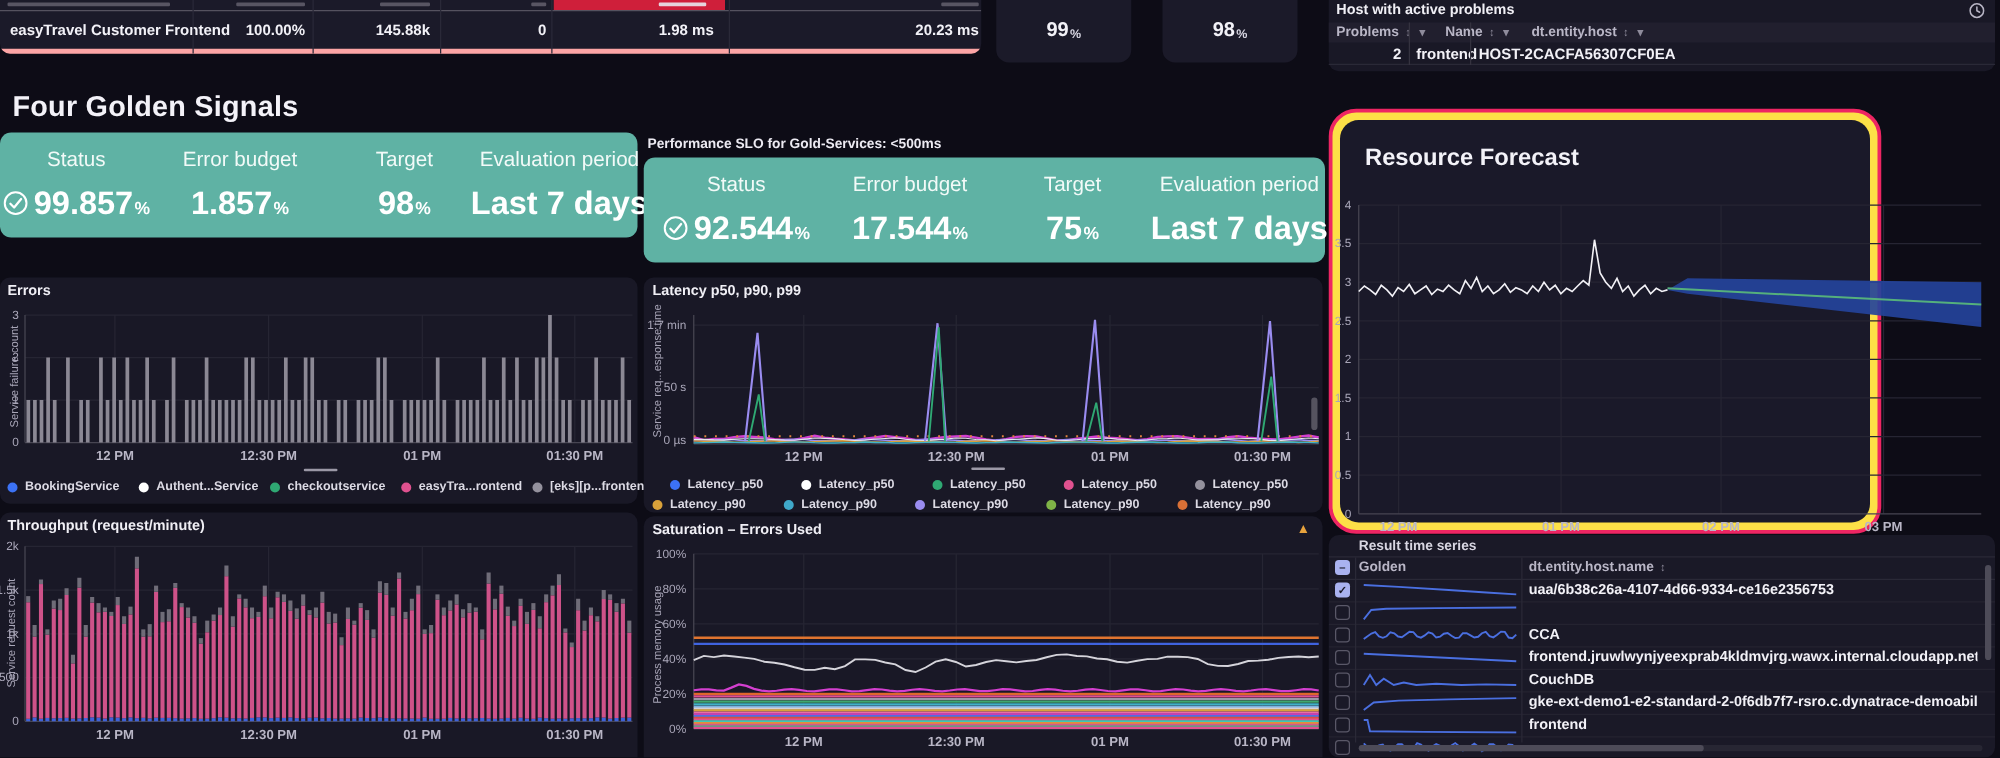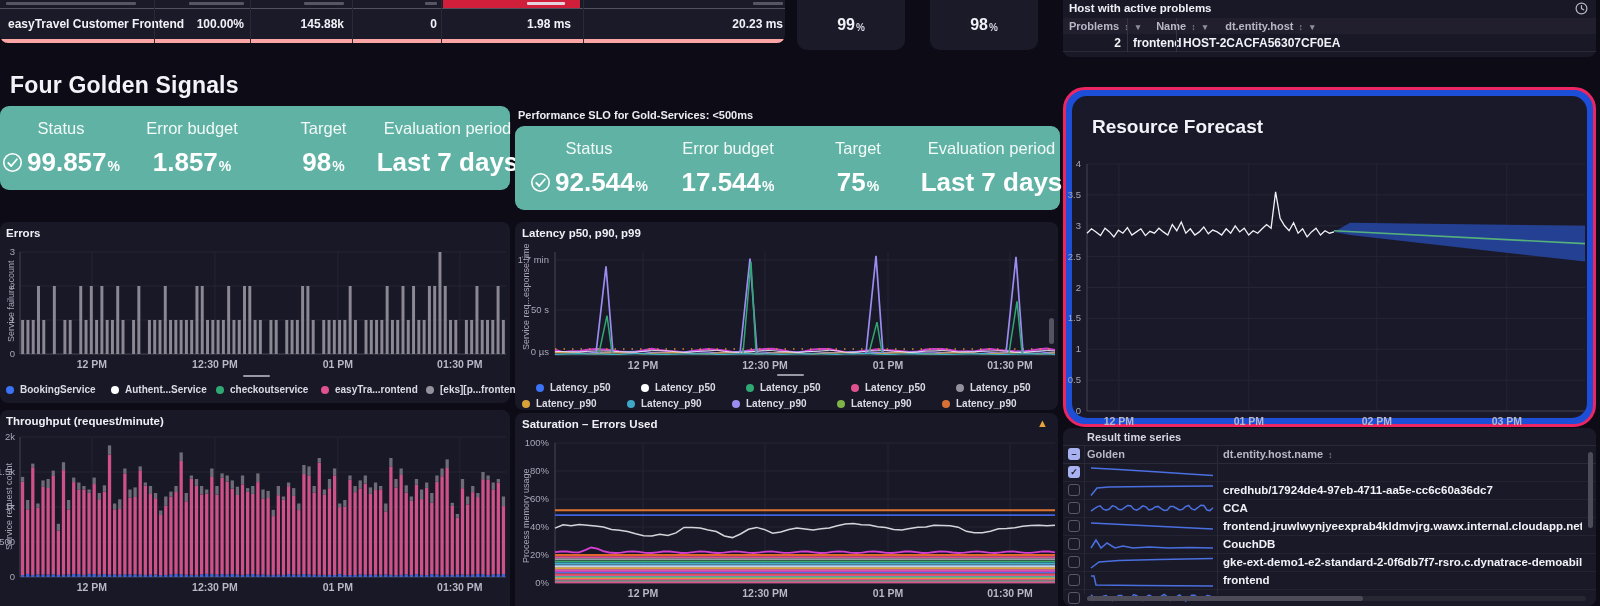--- a/index.html
+++ b/index.html
@@ -49,8 +49,8 @@
   .hp-cell{white-space:nowrap}
   .hrow{position:absolute;left:0;right:0;display:flex;align-items:center;font-size:12px;font-weight:bold;color:#f2f1f7}
   
-  #forecast-outer{left:1063px;top:87px;width:533px;height:340px;border:3.5px solid #ee2563;border-radius:22px;
-                  background:#1d4ed8;box-sizing:border-box;padding:6px}
+  #forecast-outer{left:1063px;top:87px;width:442px;height:340px;border:3.5px solid #ee2563;border-radius:22px;
+                  background:#fde047;box-sizing:border-box;padding:6px}
   #forecast-inner{width:100%;height:100%;background:#1a1929;border-radius:15px;position:relative}
   #forecast-title{position:absolute;left:20px;top:20px;font-size:19px;font-weight:bold;color:#f3f2f8}
   

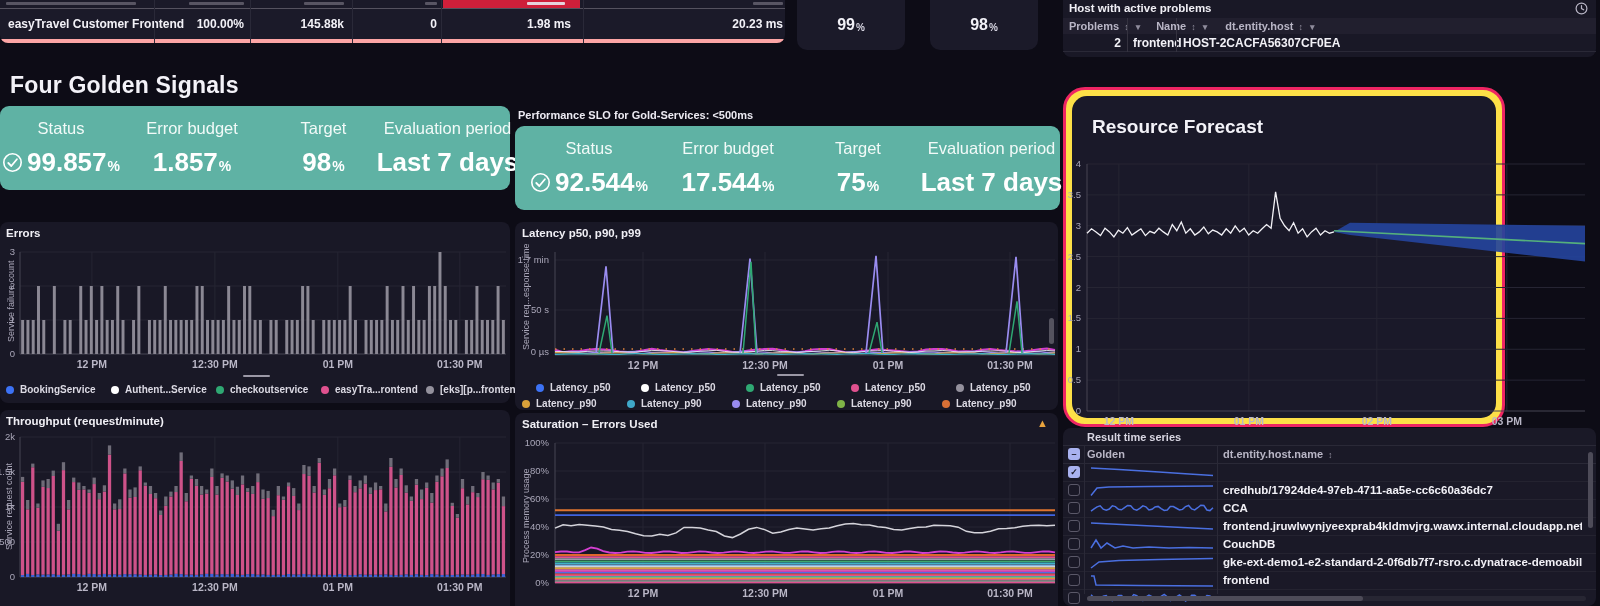--- a/index.html
+++ b/index.html
@@ -829,6 +829,7 @@
         <svg width="126" height="14" style="position: absolute; left: 26px; top: 2px; overflow: hidden;">
           <path d="M2 3 L30 4.5 L70 7 L100 9 L124 10.5 " fill="none" stroke="#4a6fe0" stroke-width="1.5"></path>
         </svg>
+        <div class="rt-name">uaa/6b38c26a-4107-4d66-9334-ce16e2356753</div>
       </div>
       <div class="rt-row" style="top: 53px;">
         <div class="cbox cb-off" style="top: 3px;"></div>

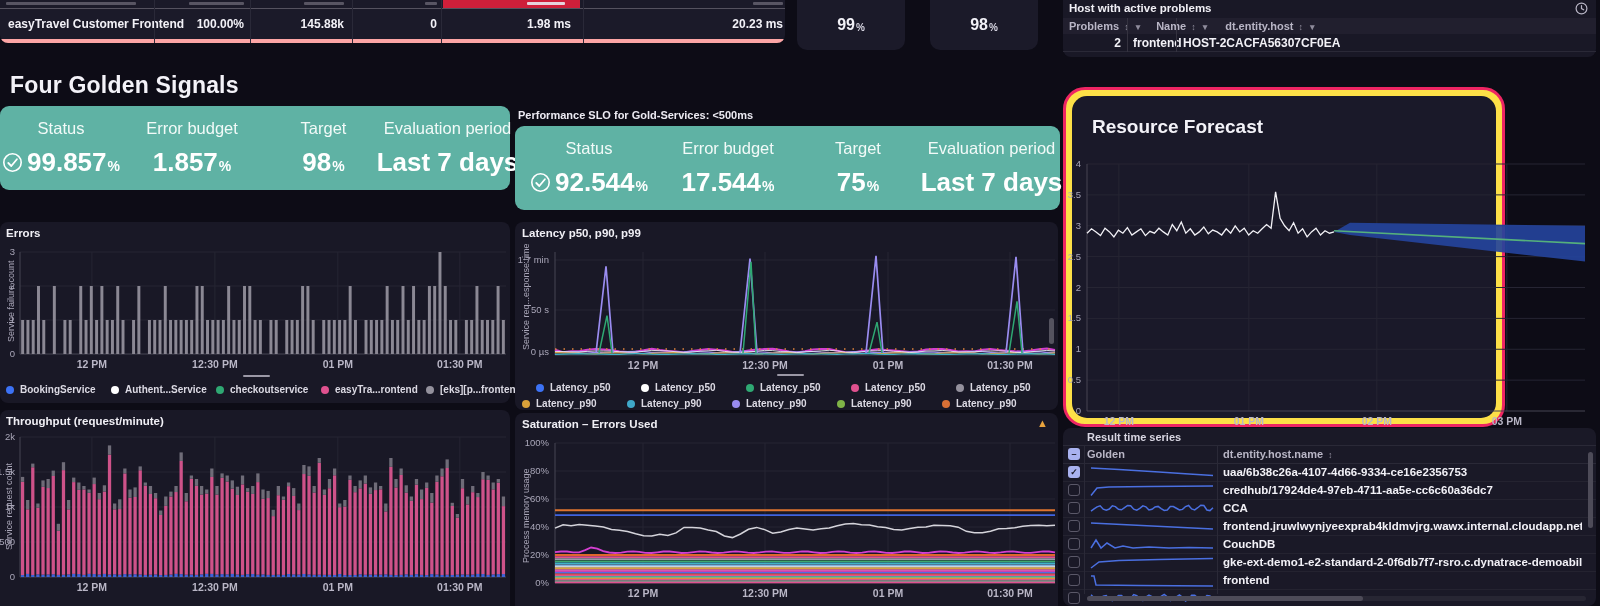--- a/index.html
+++ b/index.html
@@ -836,7 +836,6 @@
         <svg width="126" height="14" style="position: absolute; left: 26px; top: 2px; overflow: hidden;">
           <path d="M2 12.5 L8 5 L20 4 L60 3.5 L124 3 " fill="none" stroke="#4a6fe0" stroke-width="1.5"></path>
         </svg>
-        <div class="rt-name">credhub/17924de4-97eb-4711-aa5e-cc6c60a36dc7</div>
       </div>
       <div class="rt-row" style="top: 71px;">
         <div class="cbox cb-off" style="top: 3px;"></div>

